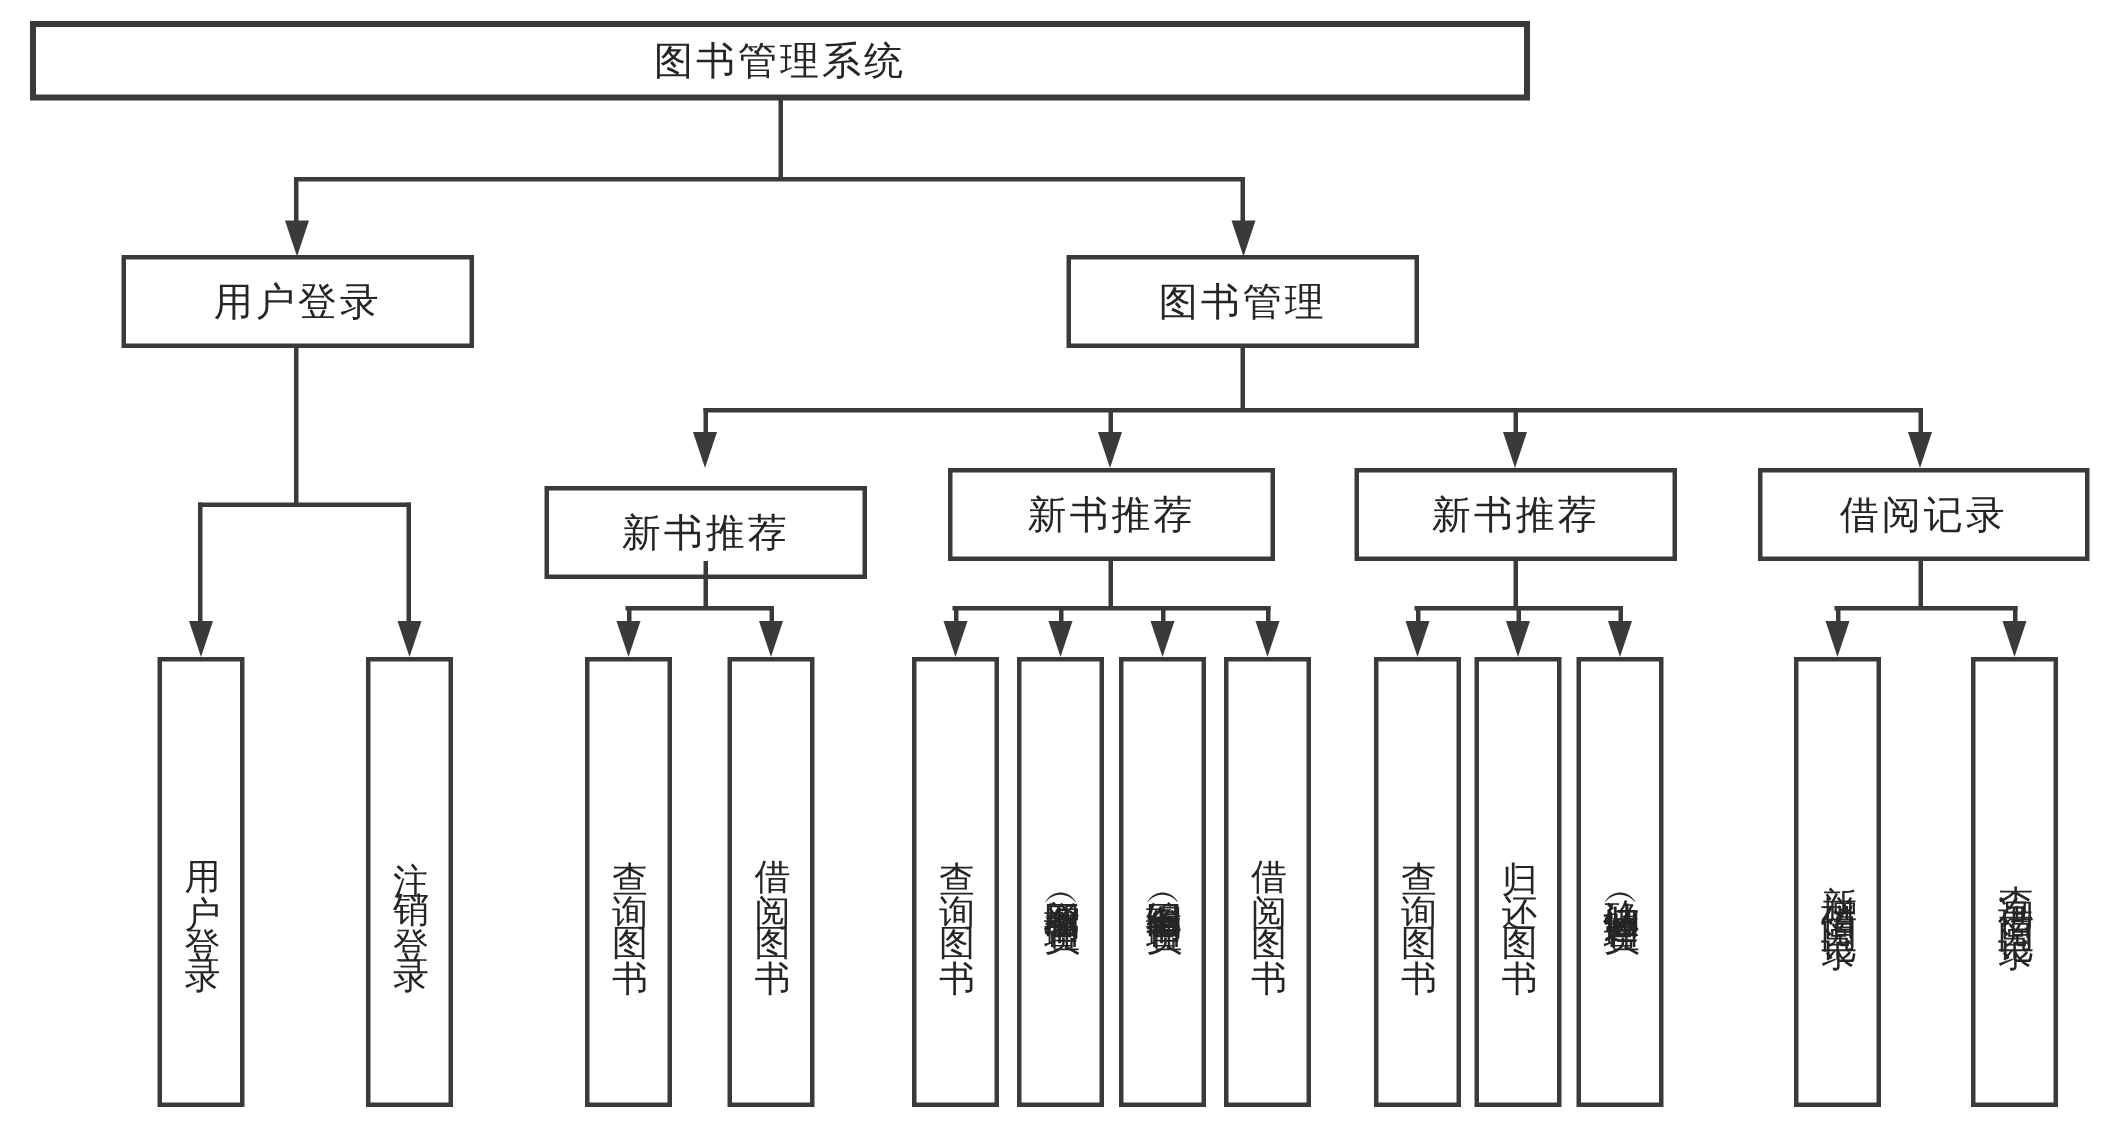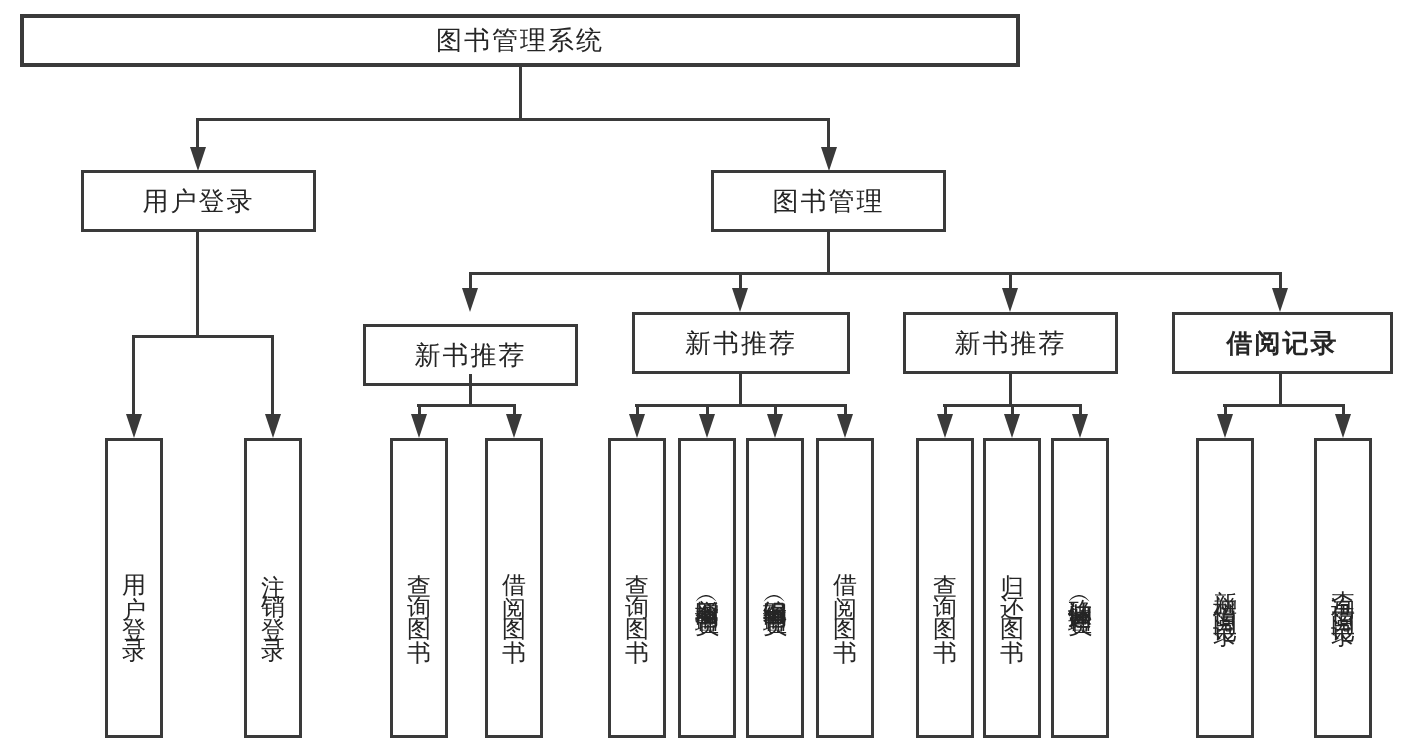--- a/index.html
+++ b/index.html
@@ -84,7 +84,7 @@
   <div class="box" style="left:363px;top:324px;width:215px;height:62px;">新书推荐</div>
   <div class="box" style="left:632px;top:312px;width:218px;height:62px;">新书推荐</div>
   <div class="box" style="left:903px;top:312px;width:215px;height:62px;">新书推荐</div>
-  <div class="box" style="left:1172px;top:312px;width:221px;height:62px;font-weight:bold;">借阅记录</div>
+  <div class="box" style="left:1172px;top:312px;width:221px;height:62px;">借阅记录</div>
 
   <div class="vline" style="left:469px;top:374px;width:3px;height:32px;"></div>
   <div class="hline" style="left:417px;top:404px;width:99px;height:3px;"></div>

